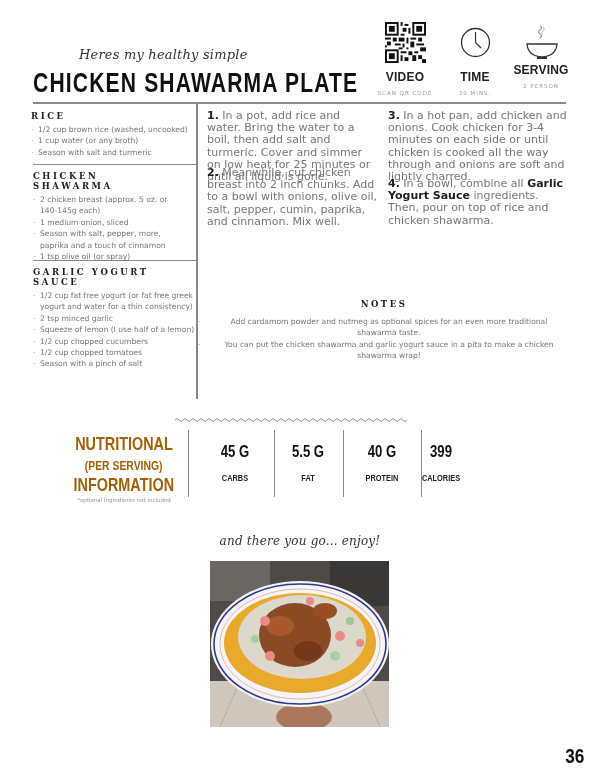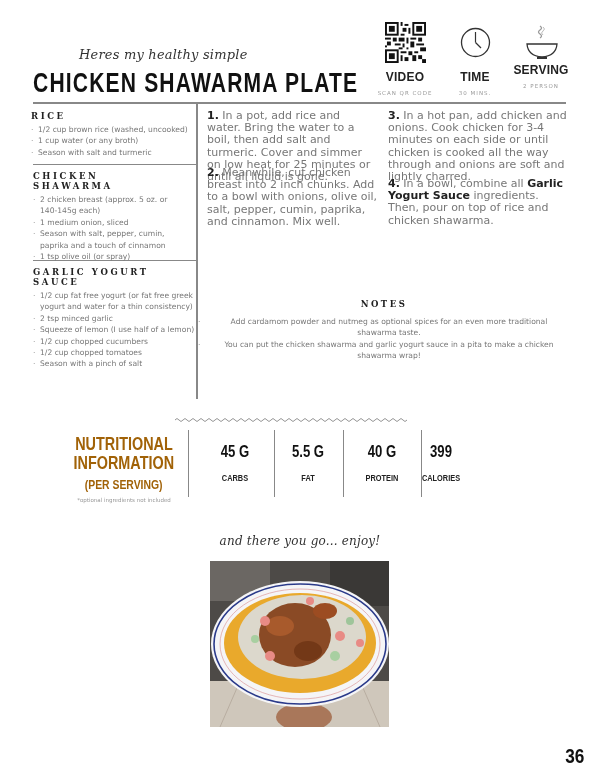--- a/index.html
+++ b/index.html
@@ -129,7 +129,7 @@
   <ul class="ing" style="margin-top:3px;">
     <li>2 chicken breast (approx. 5 oz. or 140-145g each)</li>
     <li>1 medium onion, sliced</li>
-    <li>Season with salt, pepper, cumin, paprika and a touch of cinnamon</li>
+    <li>Season with salt, pepper, more, paprika and a touch of cinnamon</li>
     <li>1 tsp olive oil (or spray)</li>
   </ul>
 </div>

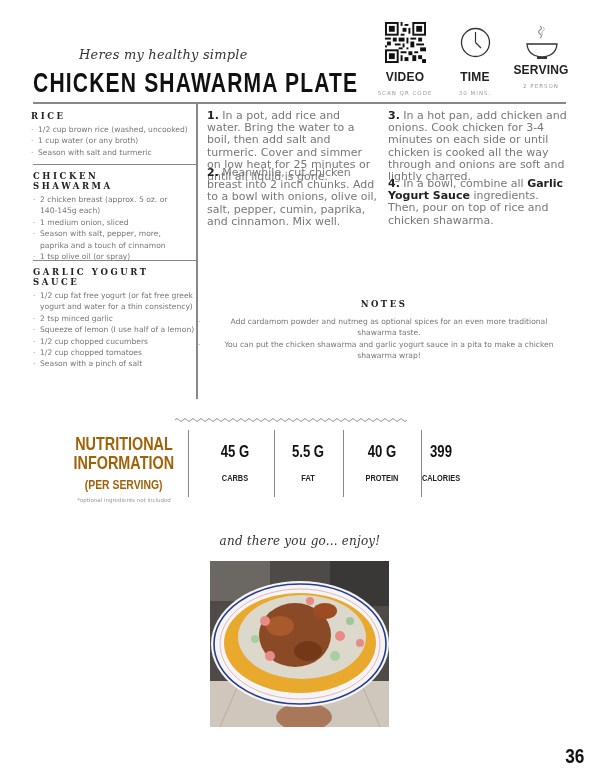--- a/index.html
+++ b/index.html
@@ -175,8 +175,8 @@
 
 <div class="abs" style="left:60px; top:435px; width:128px;">
   <div class="nut-head" style="font-size:18px; line-height:19px;"><span style="display:inline-block; transform:scaleX(0.8);">NUTRITIONAL</span></div>
+  <div class="nut-head" style="font-size:13px; line-height:20px; margin-top:2px;"><span style="display:inline-block; transform:scaleX(0.8);">(PER SERVING)</span></div>
   <div class="nut-head" style="font-size:18px; line-height:19px;"><span style="display:inline-block; transform:scaleX(0.8);">INFORMATION</span></div>
-  <div class="nut-head" style="font-size:13px; line-height:20px; margin-top:2px;"><span style="display:inline-block; transform:scaleX(0.8);">(PER SERVING)</span></div>
   <div style="font-size:5.5px; color:#999; text-align:center; margin-top:2px;">*optional ingredients not included</div>
 </div>
 

